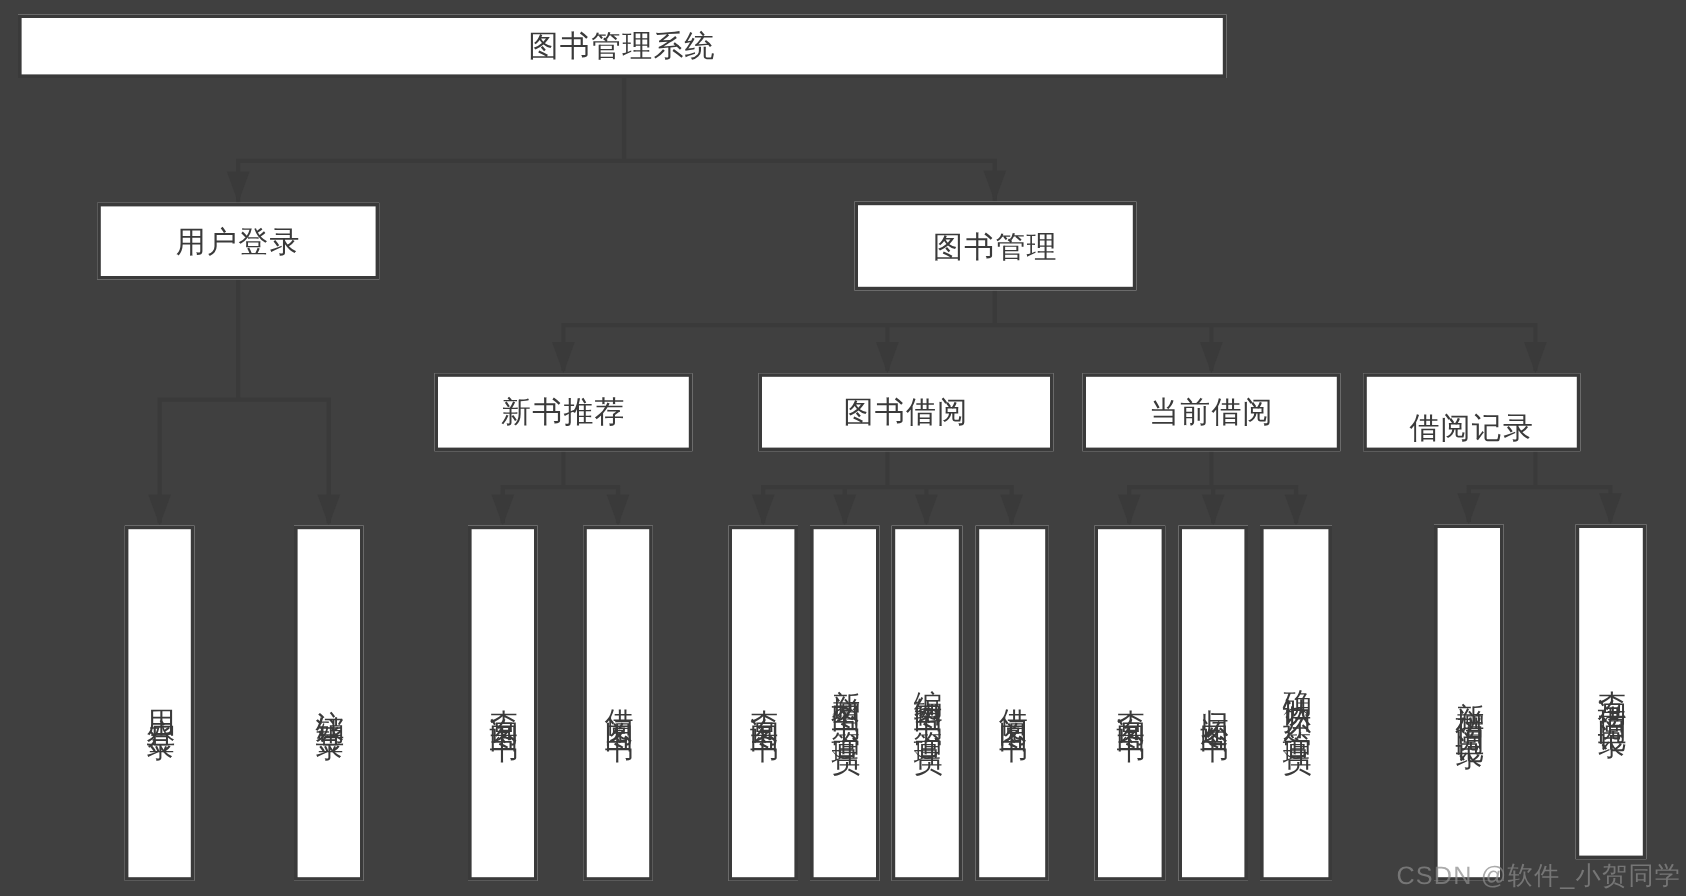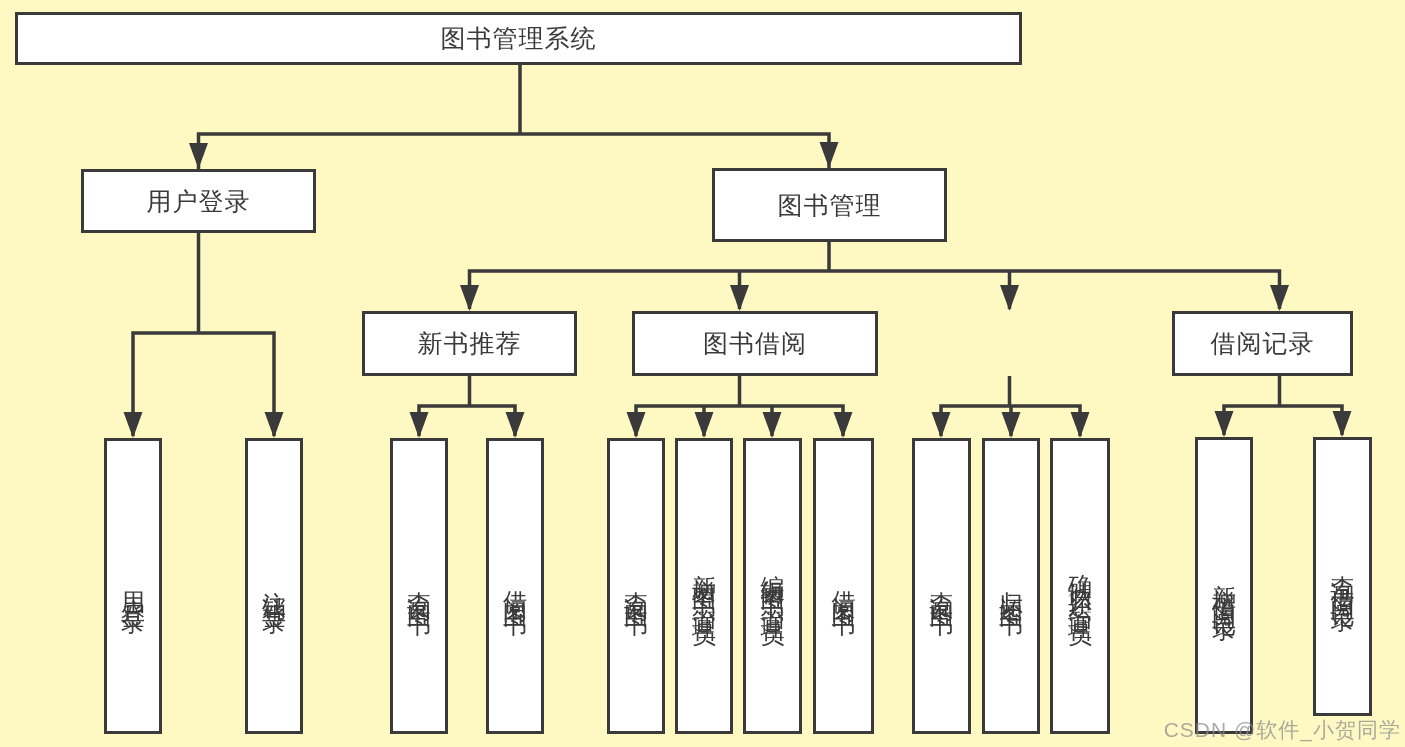--- a/index.html
+++ b/index.html
@@ -6,7 +6,7 @@
   .canvas {
     position:relative;
     width:1405px; height:747px;
-    background:#fef9c3;
+    background:#404040;
     font-family:"Liberation Sans", sans-serif;
     overflow:hidden;
   }

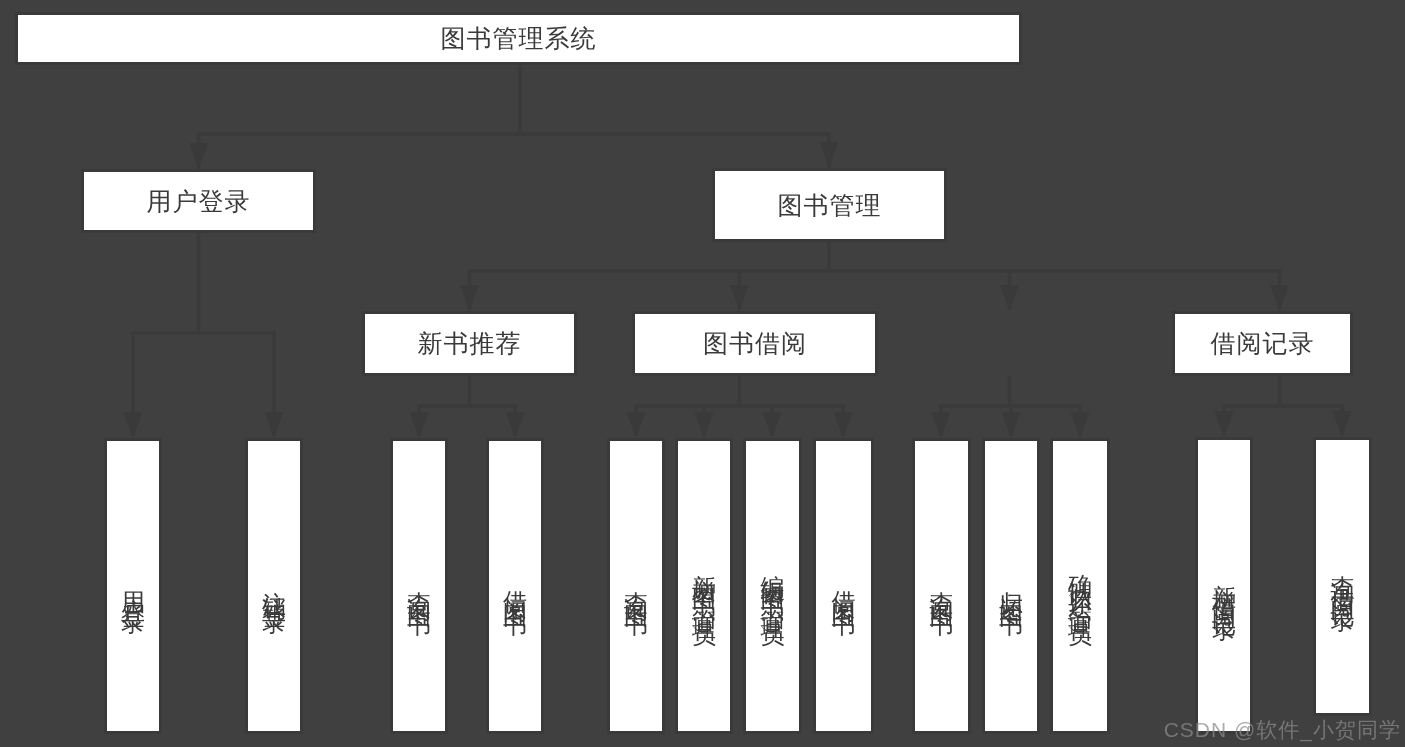--- a/index.html
+++ b/index.html
@@ -100,6 +100,9 @@
   <div class="node node-h" style="left:632px; top:311px; width:246px; height:65px;">
     <span>图书借阅</span>
   </div>
+  <div class="node node-h" style="left:902px; top:311px; width:215px; height:65px;">
+    <span>当前借阅</span>
+  </div>
   <div class="node node-h" style="left:1172px; top:311px; width:181px; height:65px;">
     <span>借阅记录</span>
   </div>

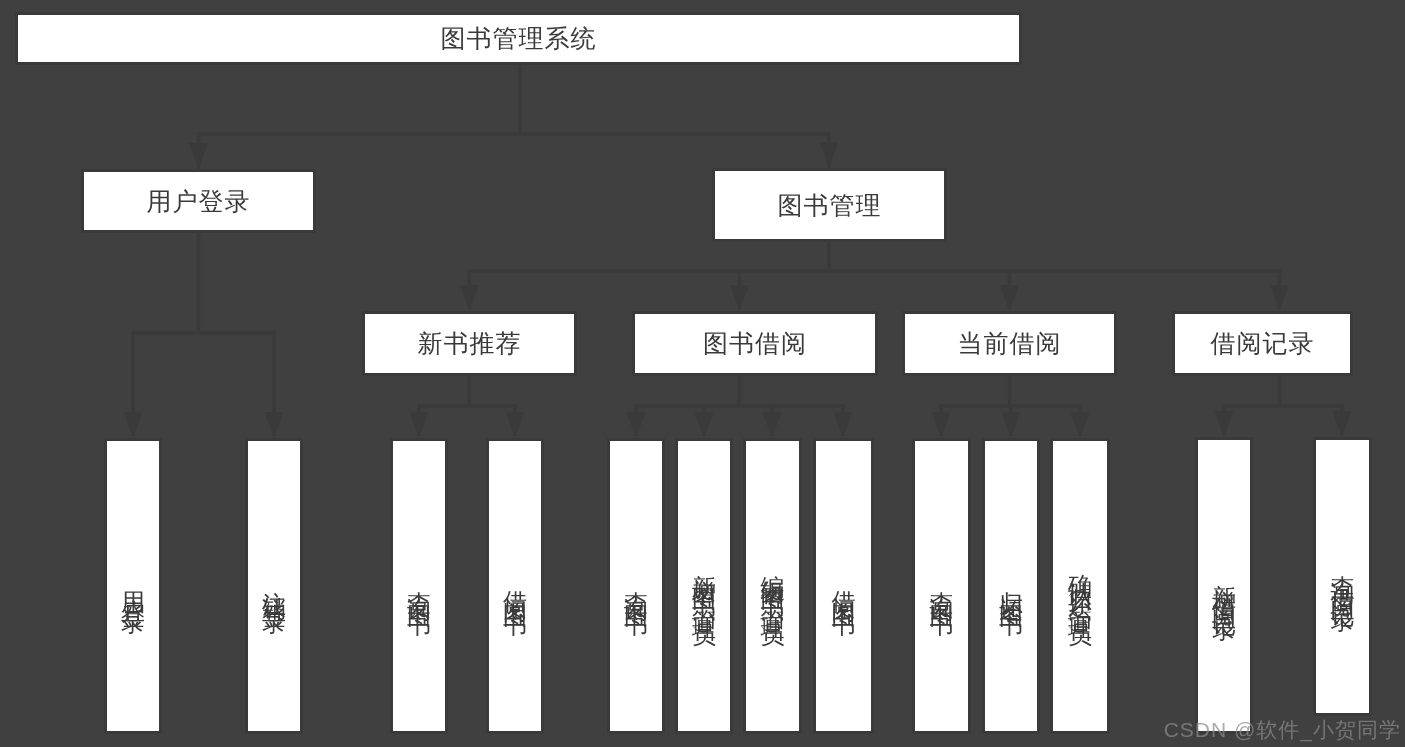--- a/index.html
+++ b/index.html
@@ -103,7 +103,7 @@
   <div class="node node-h" style="left:902px; top:311px; width:215px; height:65px;">
     <span>当前借阅</span>
   </div>
-  <div class="node node-h" style="left:1172px; top:311px; width:181px; height:65px;">
+  <div class="node node-h" style="left:1136px; top:311px; width:181px; height:65px;align-items:flex-end;">
     <span>借阅记录</span>
   </div>
 

